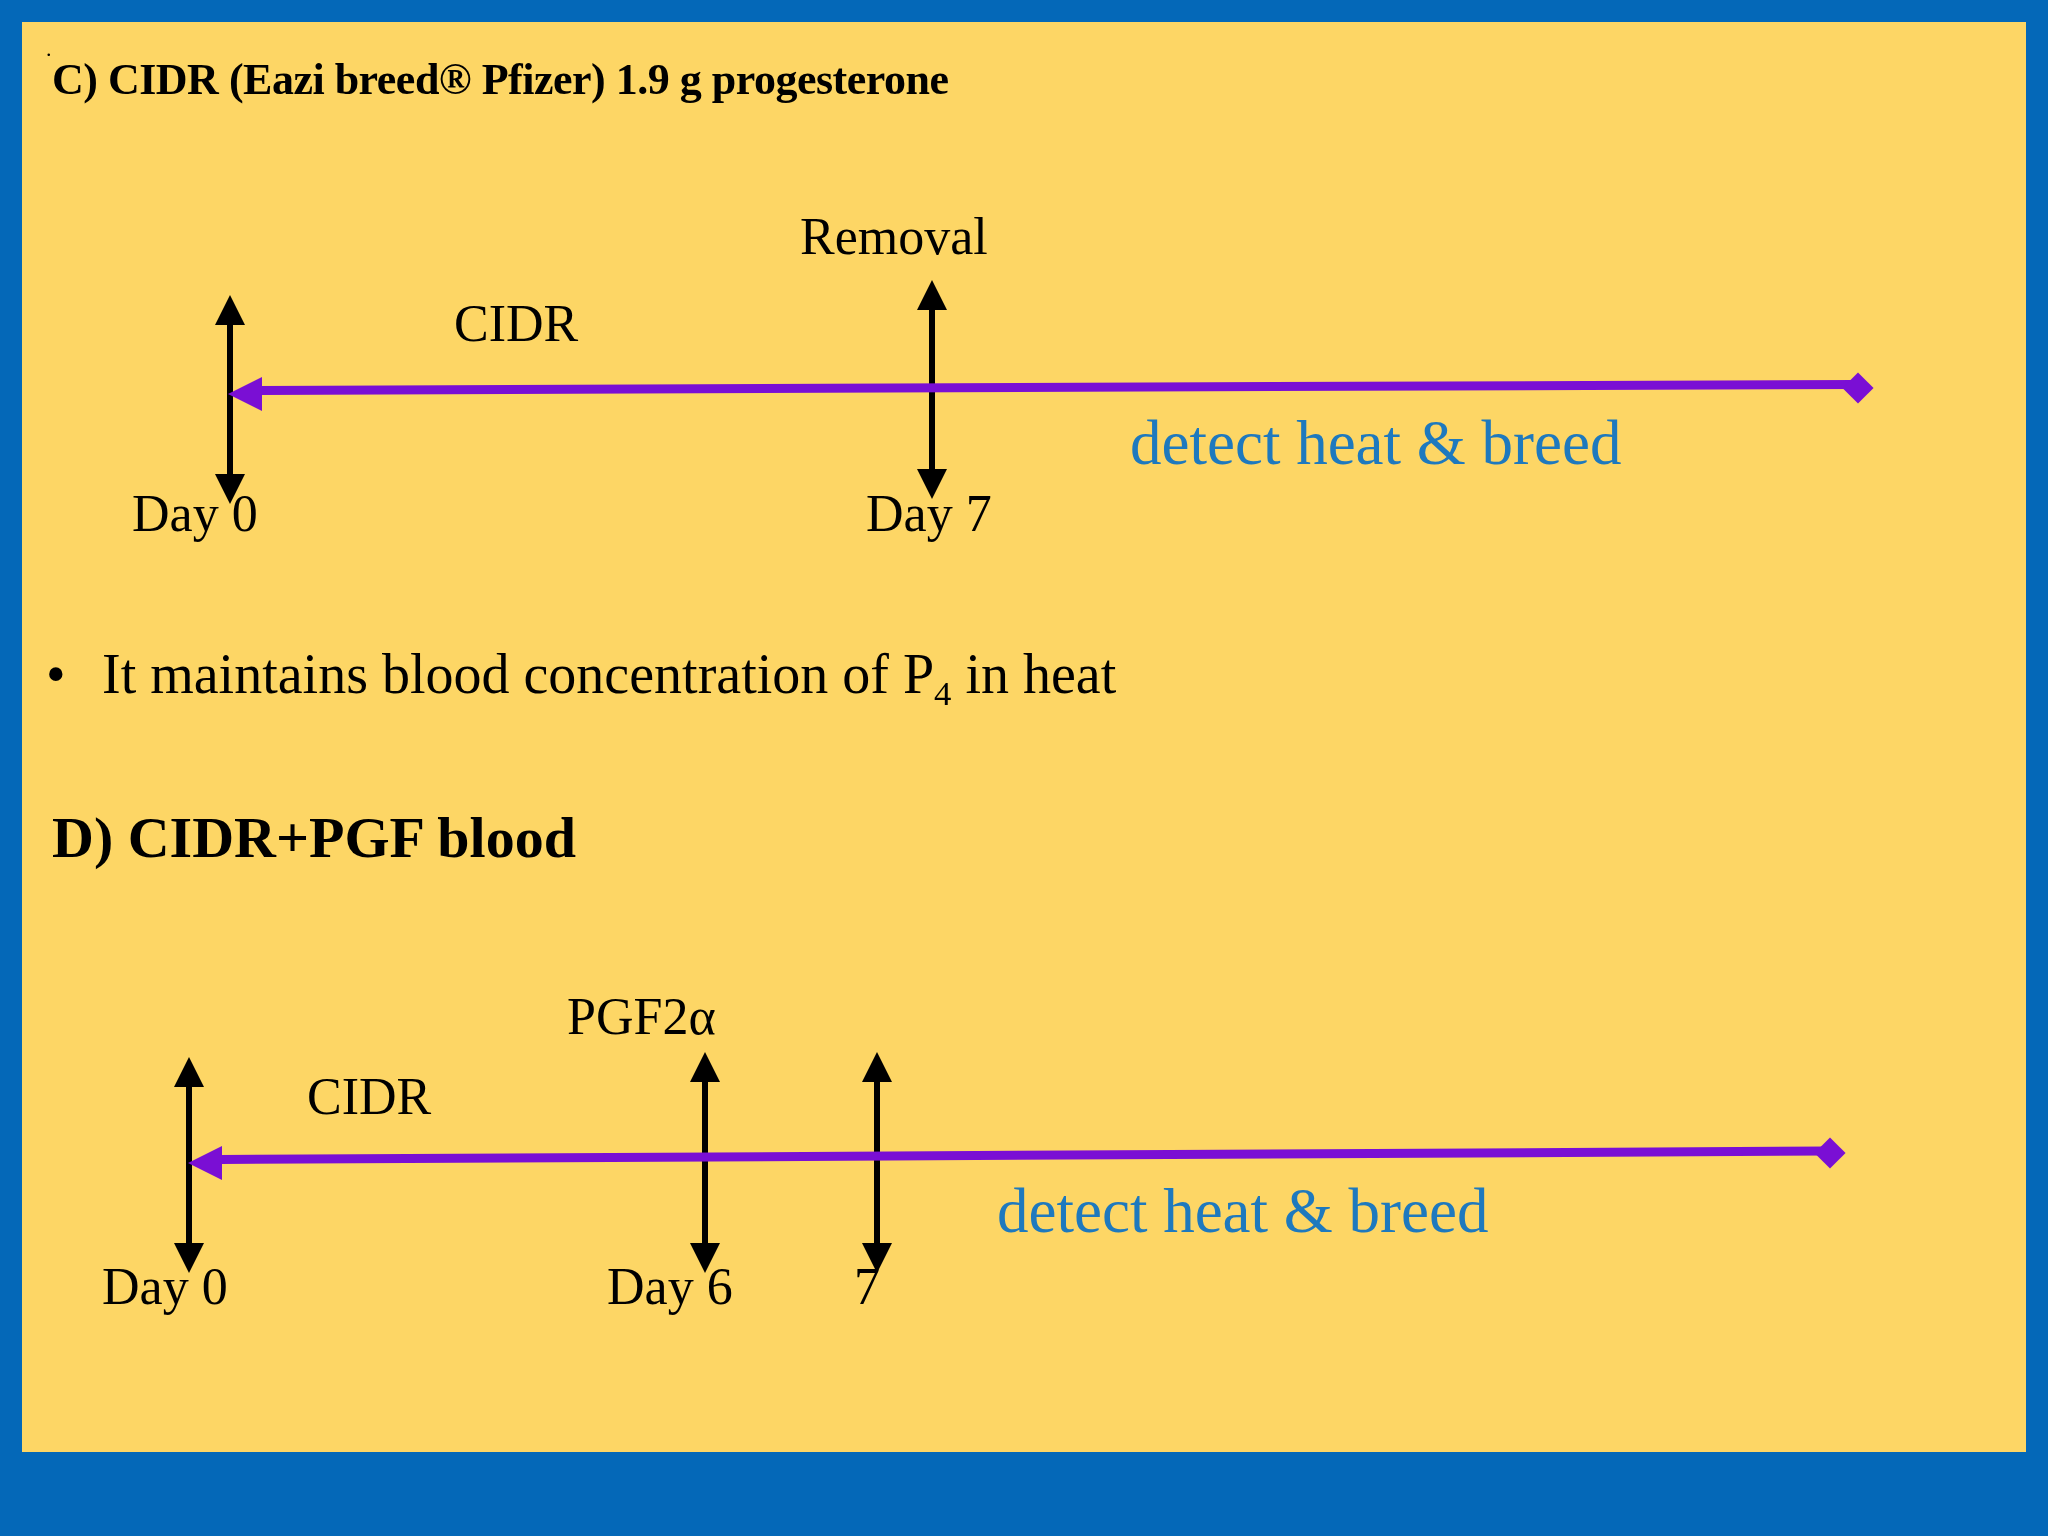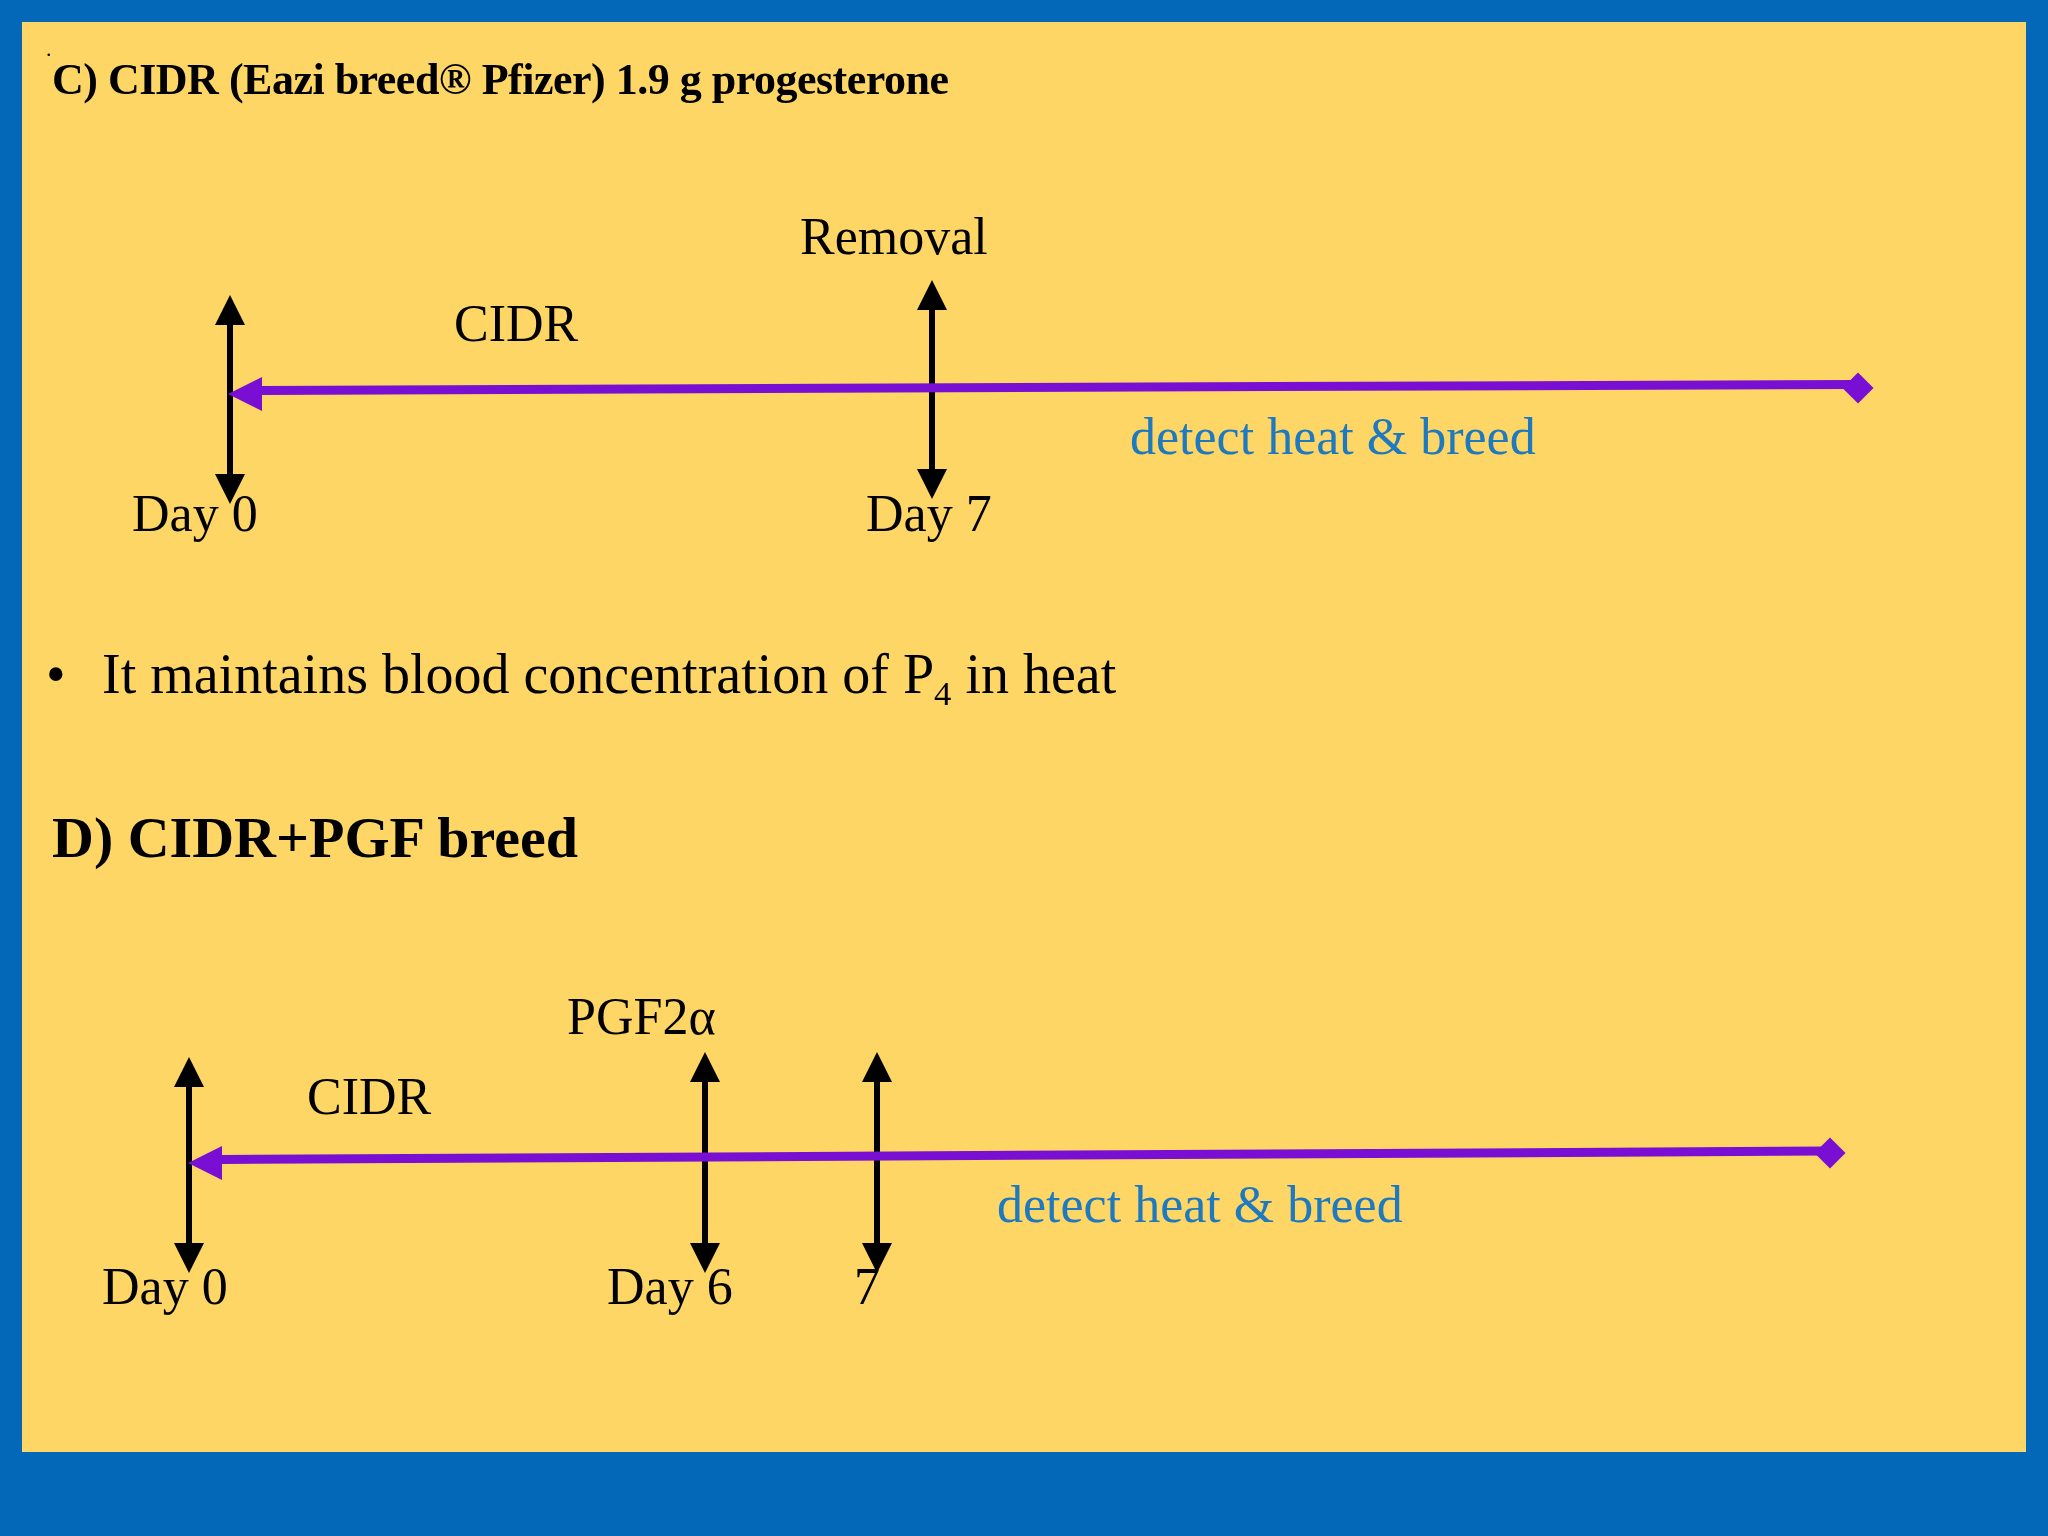--- a/index.html
+++ b/index.html
@@ -76,7 +76,7 @@
   }
   .tl-label-blue {
     position: absolute;
-    font-size: 52px;
+    font-size: 63px;
     color: #1E79BE;
     white-space: nowrap;
   }

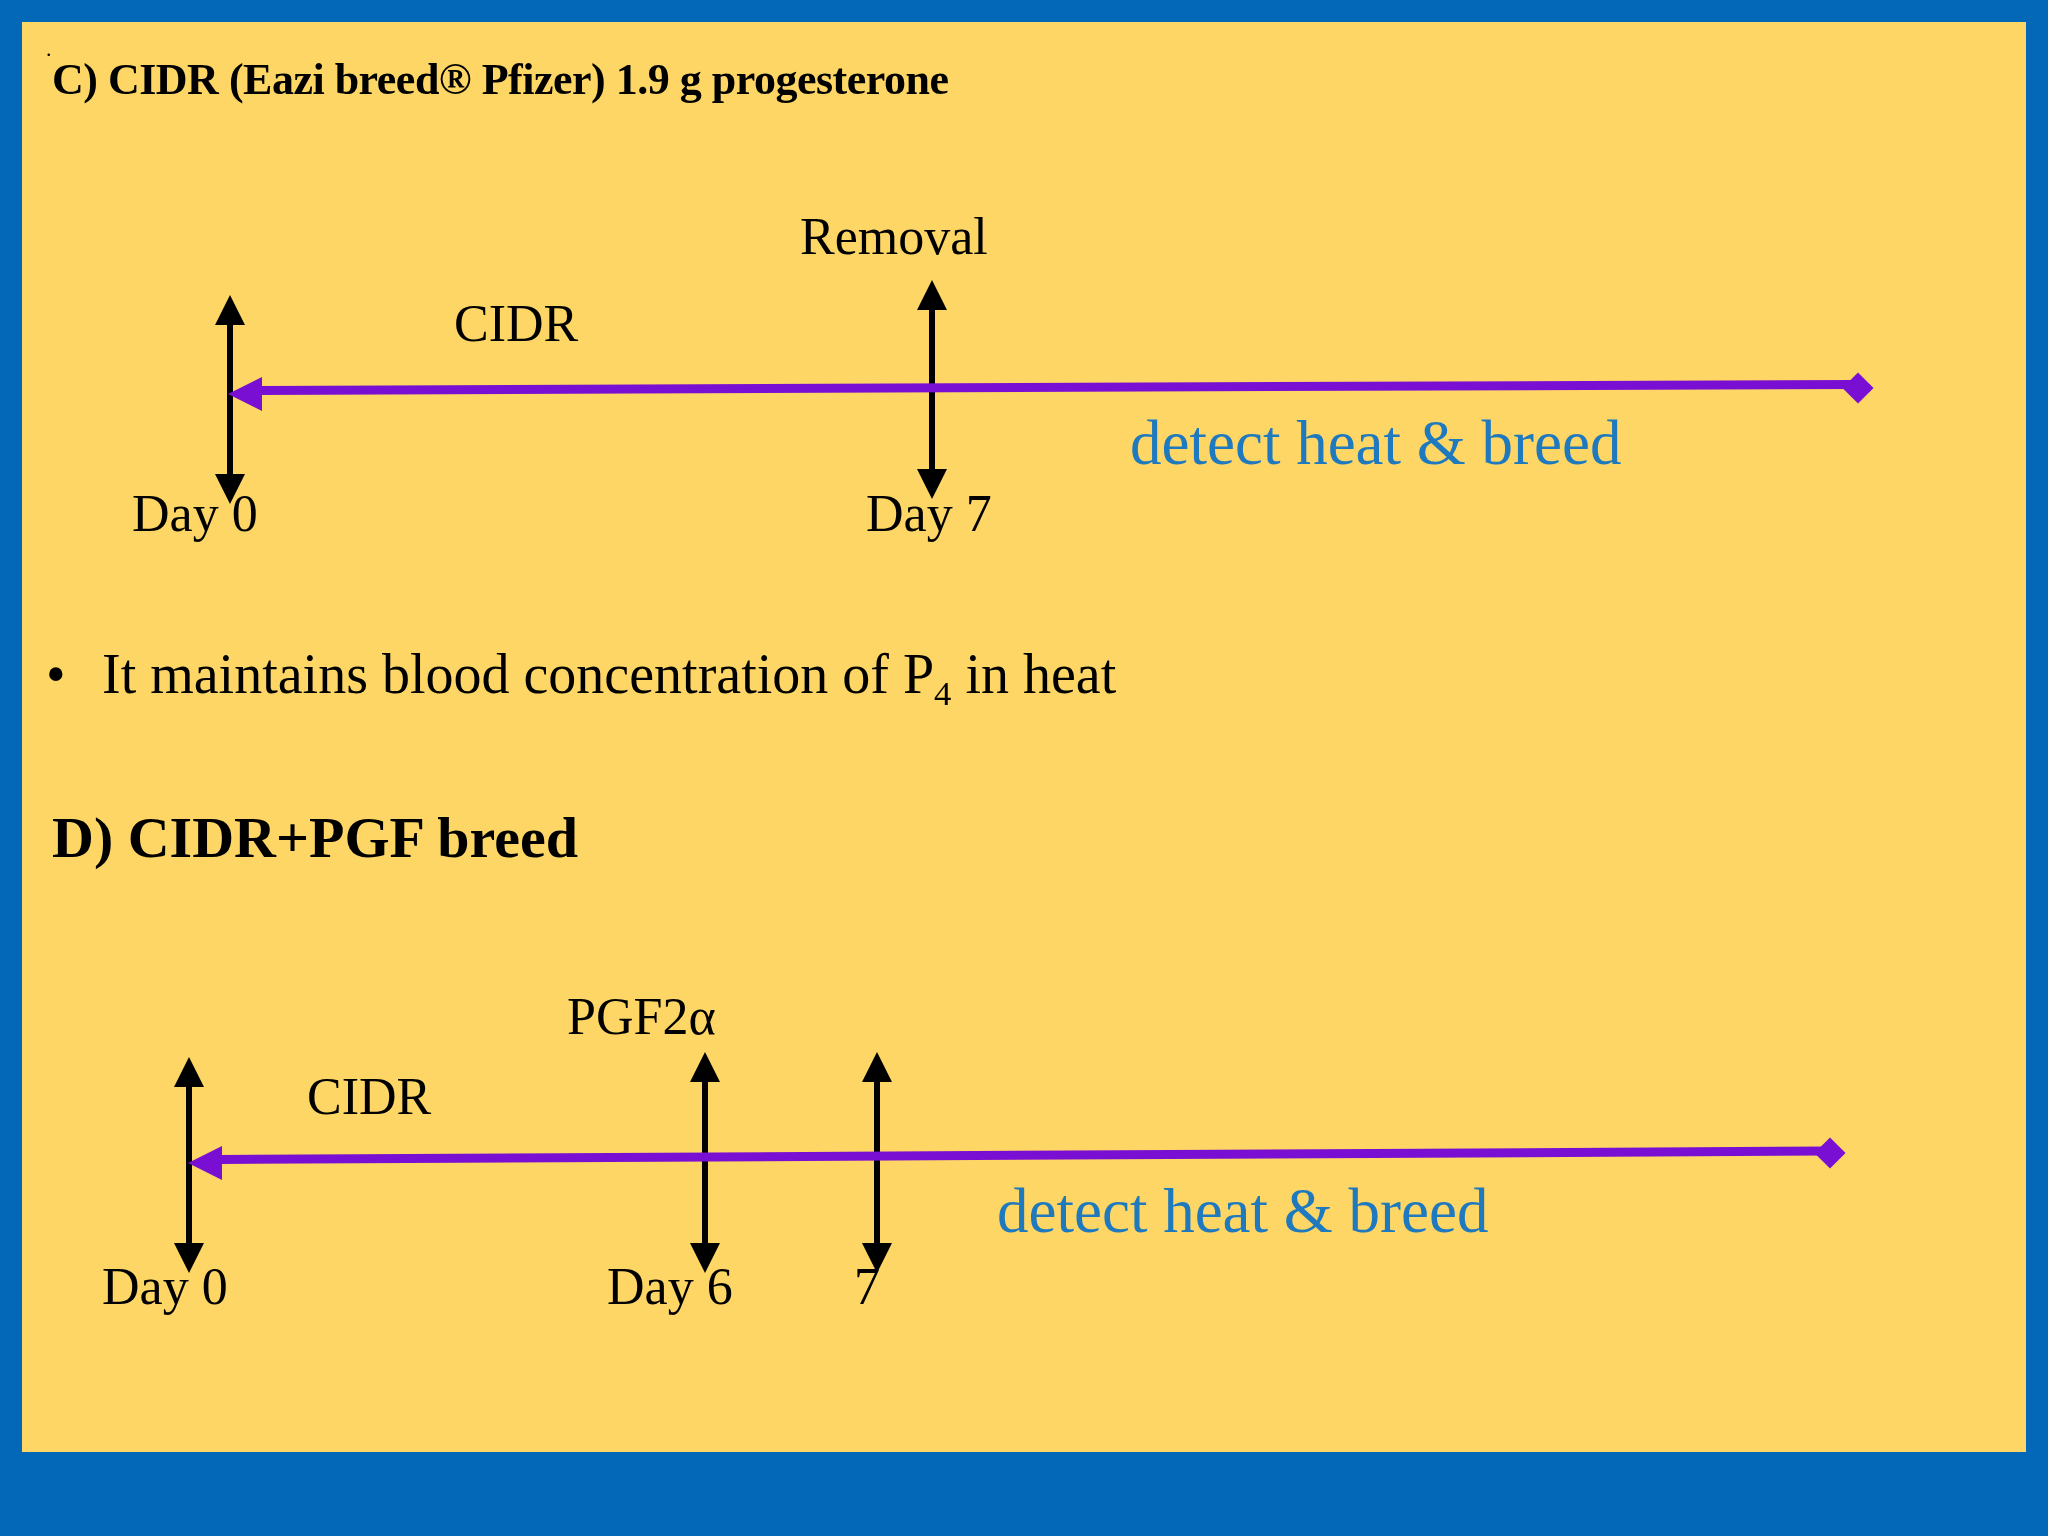--- a/index.html
+++ b/index.html
@@ -168,7 +168,7 @@
       <span class="bullet-dot">•</span><span>It maintains blood concentration of P</span><span class="sub">4</span><span> in heat</span>
     </div>
 
-    <div class="abs section-heading">D) CIDR+PGF breed</div>
+    <div class="abs section-heading">D) CIDR+PGF blood</div>
 
     <div class="diagram" style="left:0; top:880px; width:1720px; height:420px;">
 

